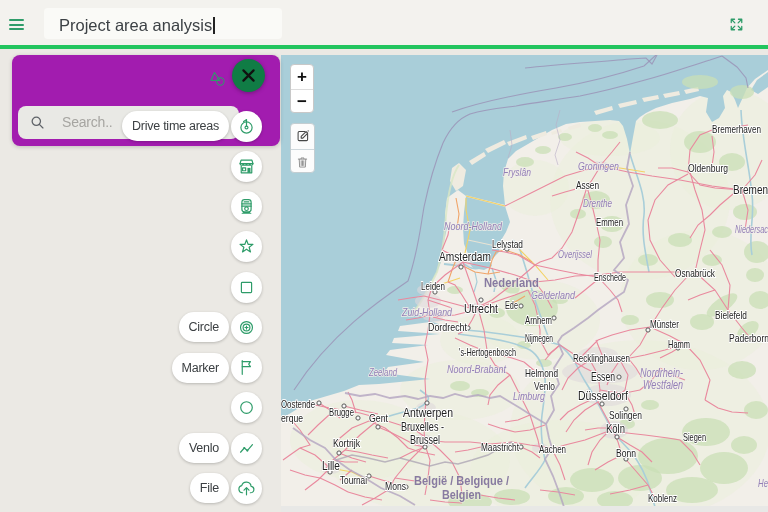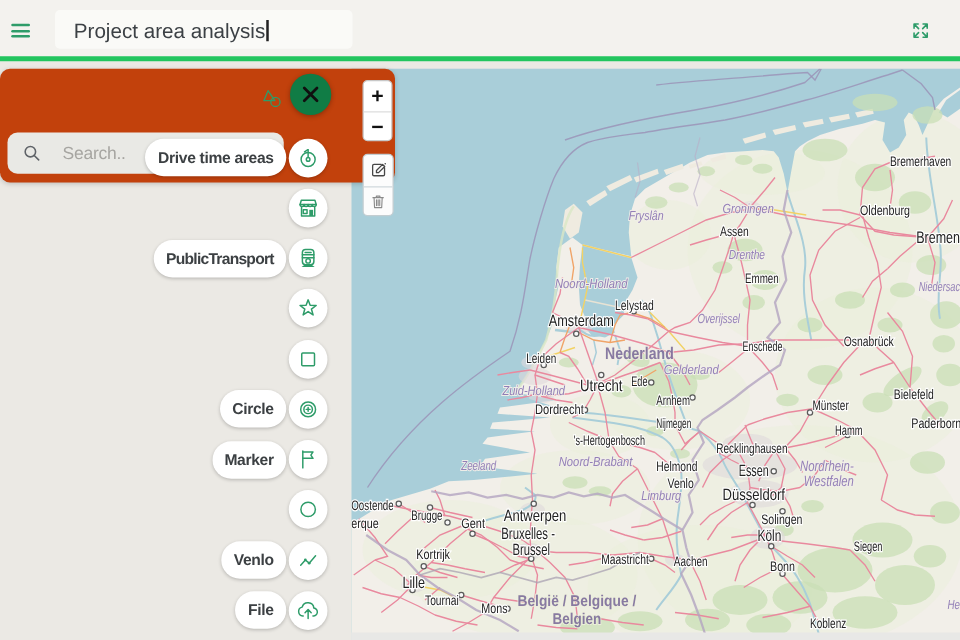--- a/index.html
+++ b/index.html
@@ -10,7 +10,7 @@
 #cursor { display:inline-block; width:1.5px; height:17px; background:#222; vertical-align:-3px; margin-left:1px; }
 #fsbtn { position:absolute; right:24px; top:17px; }
 #panel { position:absolute; left:0; top:50px; width:281px; height:462px; background:#ebe9e4; }
-#card { position:absolute; left:0; top:55px; width:316px; height:91px; background:#c2410c; border-radius:8px; box-shadow:0 1px 4px rgba(0,0,0,0.18); z-index:5; }
+#card { position:absolute; left:12px; top:55px; width:268px; height:91px; background:#a21caf; border-radius:8px; box-shadow:0 1px 4px rgba(0,0,0,0.18); z-index:5; }
 #searchbox { position:absolute; left:6px; top:51px; width:221px; height:33px; background:#e9e9e5; border-radius:8px; }
 #searchbox .mag { position:absolute; left:11px; top:8px; }
 #searchbox .ph { position:absolute; left:44px; top:8px; font-size:14px; letter-spacing:-0.2px; color:#a6a5a1; }

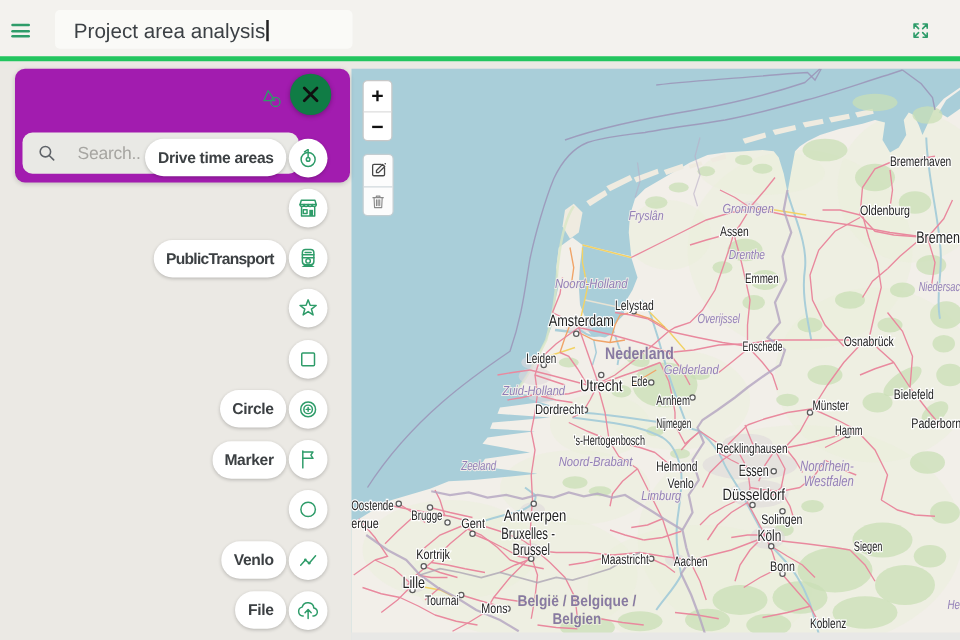--- a/index.html
+++ b/index.html
@@ -18,7 +18,7 @@
 #xbtn { position:absolute; left:232px; top:59px; width:33px; height:33px; background:#107c45; border-radius:50%; z-index:7; box-shadow:0 1px 4px rgba(0,0,0,0.3); }
 #xbtn svg { position:absolute; left:8px; top:8px; }
 .row { position:absolute; left:0; width:281px; height:31px; z-index:10; }
-.row .pill { position:absolute; right:52px; top:0.5px; height:30px; line-height:30px; background:#ffffff; border-radius:15px; padding:0 10px; font-size:12.5px; letter-spacing:-0.25px; color:#3c4043; box-shadow:0 1px 3px rgba(0,0,0,0.22); white-space:nowrap;font-weight:bold; }
+.row .pill { position:absolute; right:52px; top:0.5px; height:30px; line-height:30px; background:#ffffff; border-radius:15px; padding:0 10px; font-size:12.5px; letter-spacing:-0.25px; color:#3c4043; box-shadow:0 1px 3px rgba(0,0,0,0.22); white-space:nowrap; }
 .row .cbtn { position:absolute; right:19.5px; top:0; width:31px; height:31px; background:#ffffff; border-radius:50%; box-shadow:0 1px 3px rgba(0,0,0,0.22); }
 .row .cbtn svg { position:absolute; left:7px; top:7px; }
 #mapwrap { position:absolute; left:281px; top:55px; width:487px; height:457px; background:#a9ced9; }

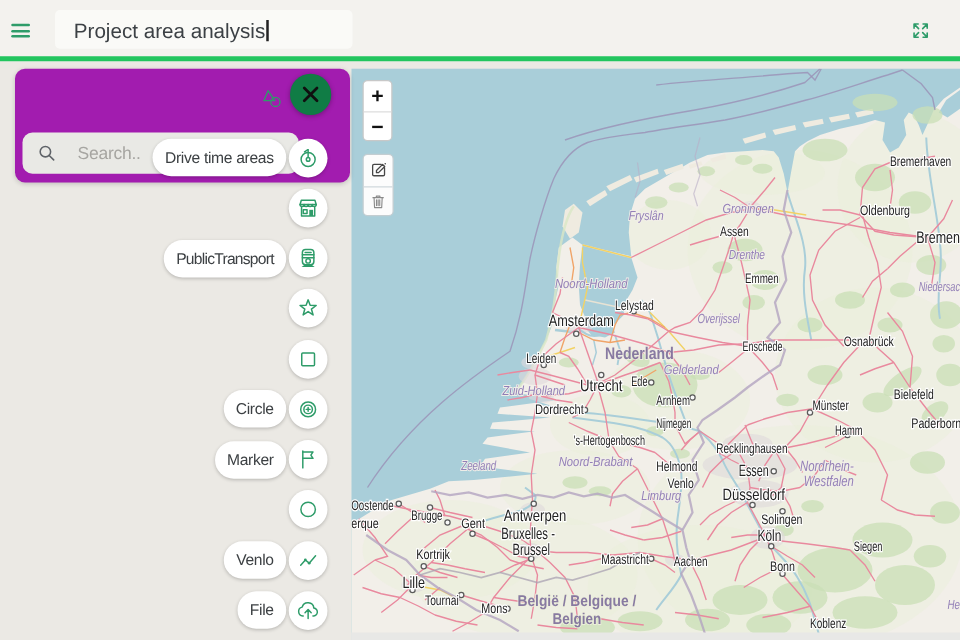--- a/index.html
+++ b/index.html
@@ -435,7 +435,6 @@
     </div>
 </div>
 <div class="row" style="top:191.0px">
-  <div class="pill"><span style="letter-spacing:-0.6px">PublicTransport</span></div>
   <div class="cbtn">
       <svg width="17" height="17" viewBox="-10 -10 20 20" fill="none" stroke="#2e9c69" stroke-width="1.4" stroke-linecap="round" stroke-linejoin="round">
         <rect x="-5.4" y="-8.2" width="10.8" height="14.4" rx="3"></rect>

